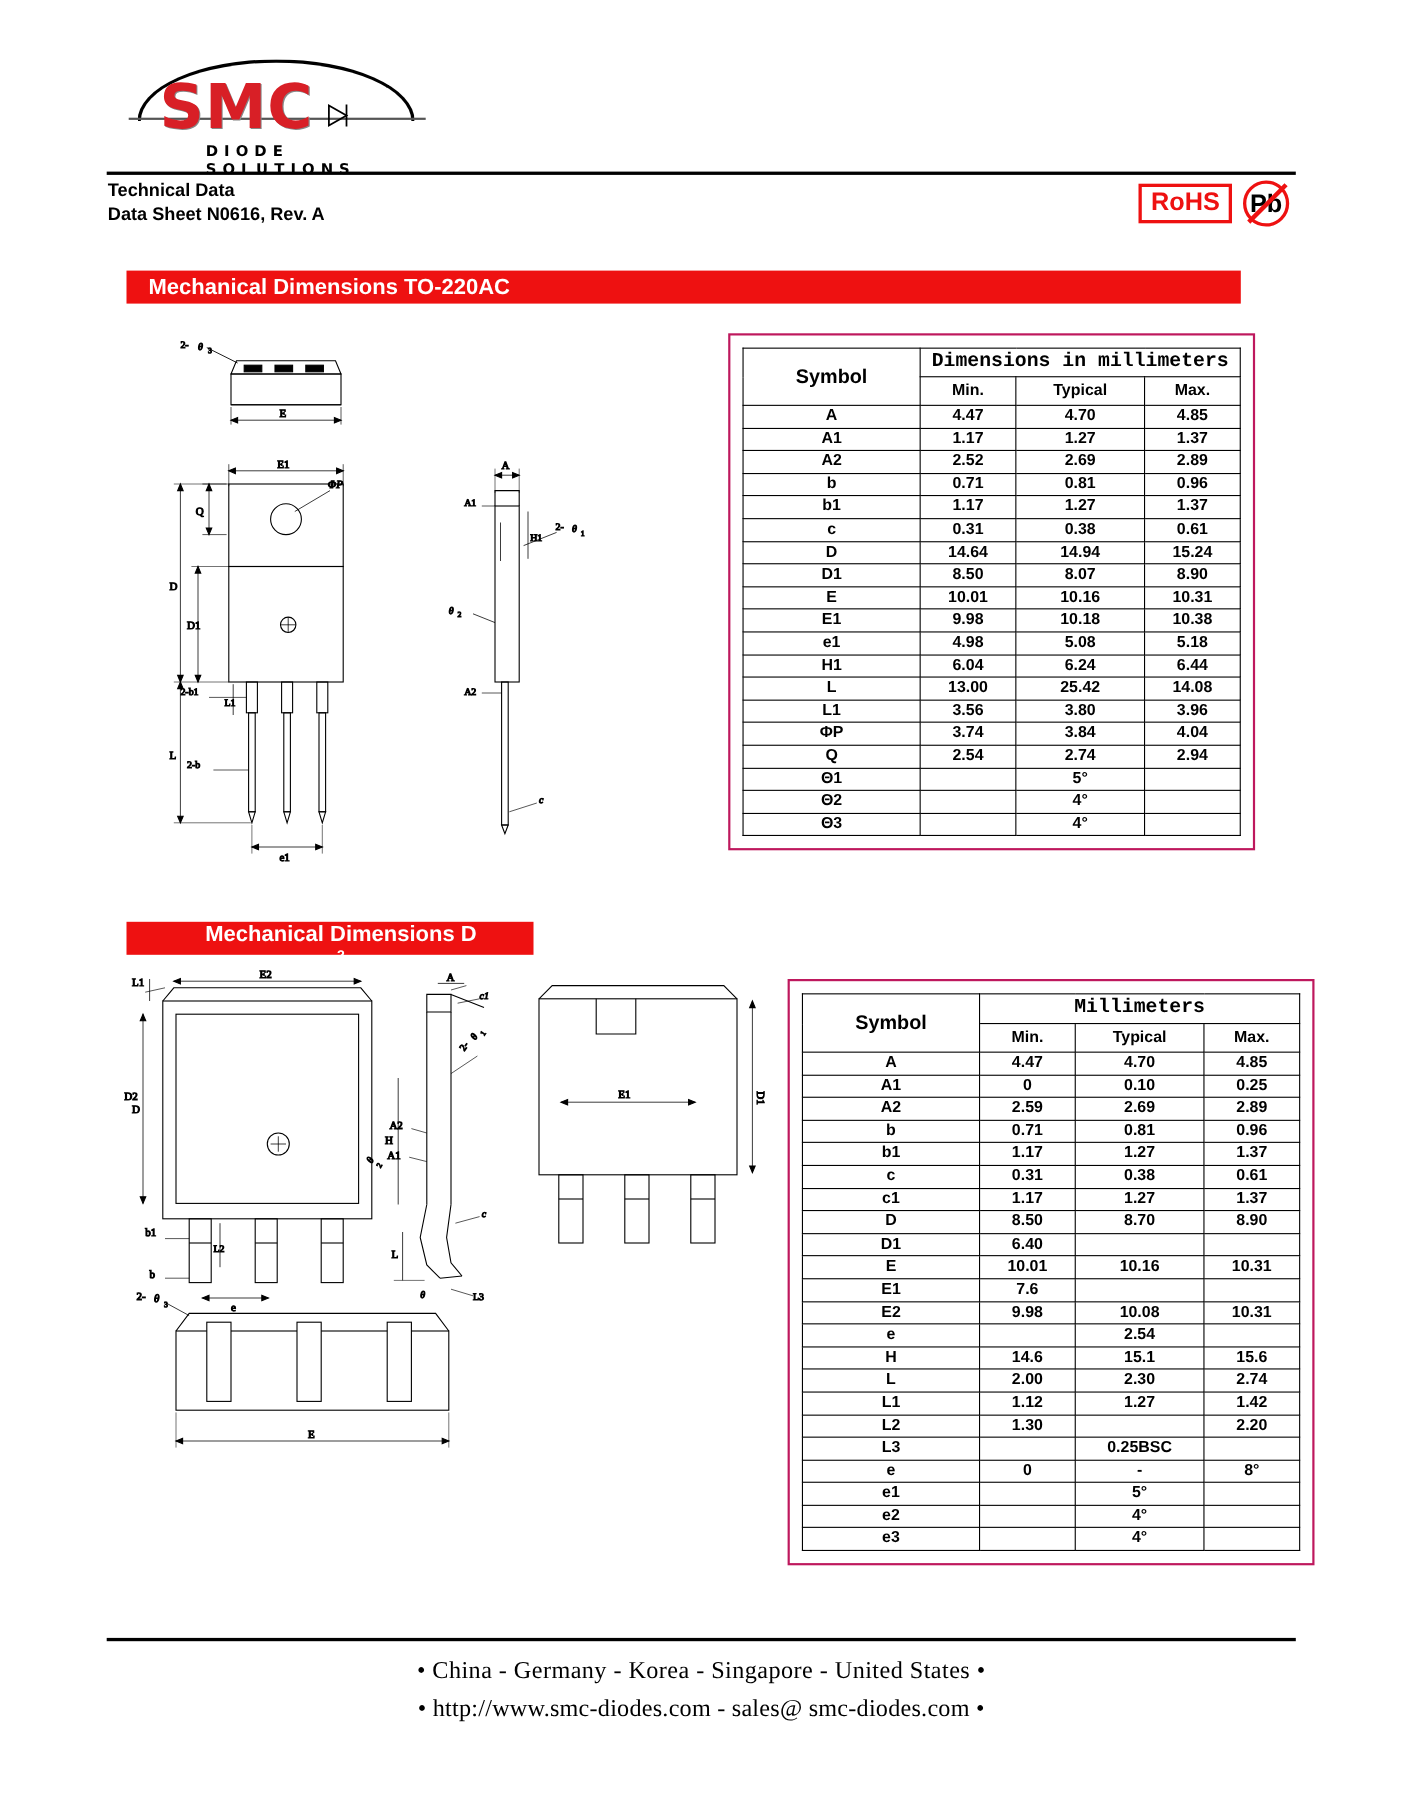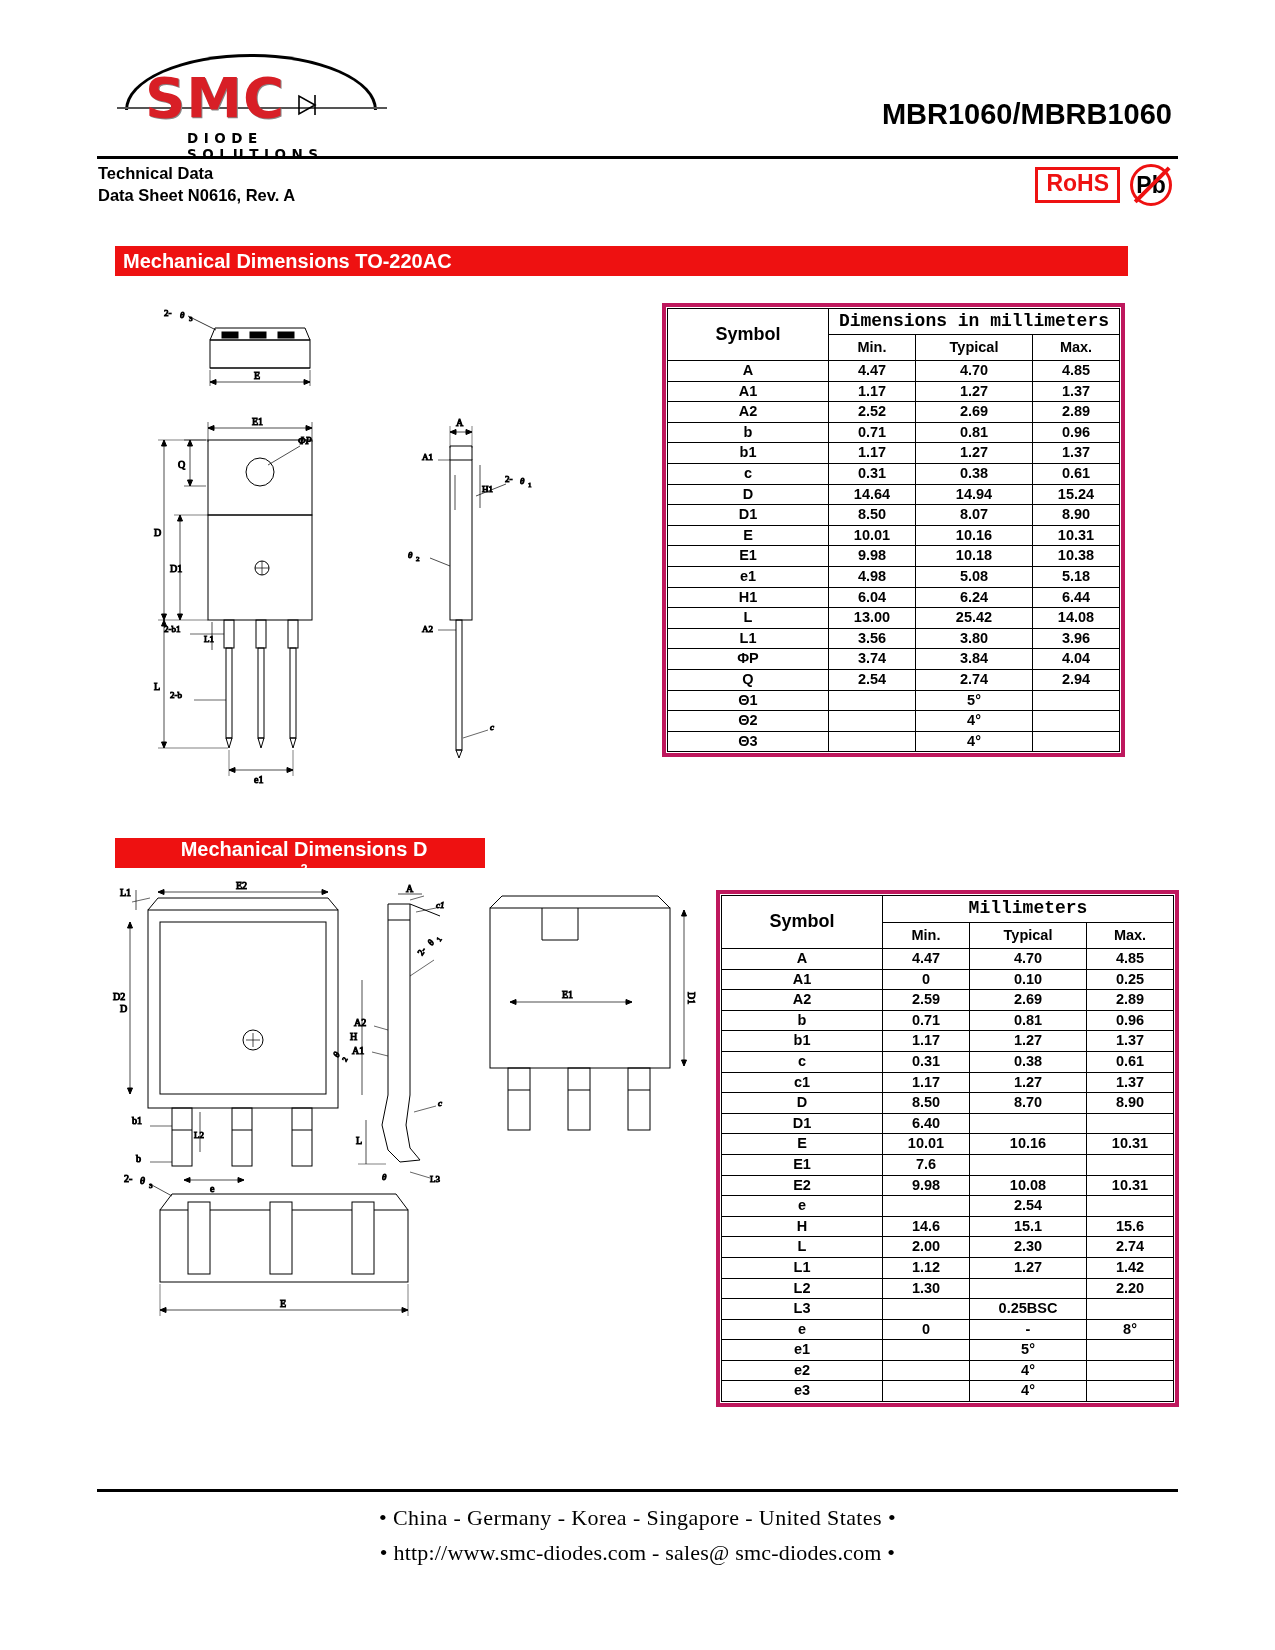--- a/index.html
+++ b/index.html
@@ -250,7 +250,6 @@
       <div class="logo-diode">DIODE SOLUTIONS</div>
     </div>
 
-    <div class="part-title">MBR1060/MBRB1060</div>
 
     <div class="hrule-top"></div>
 

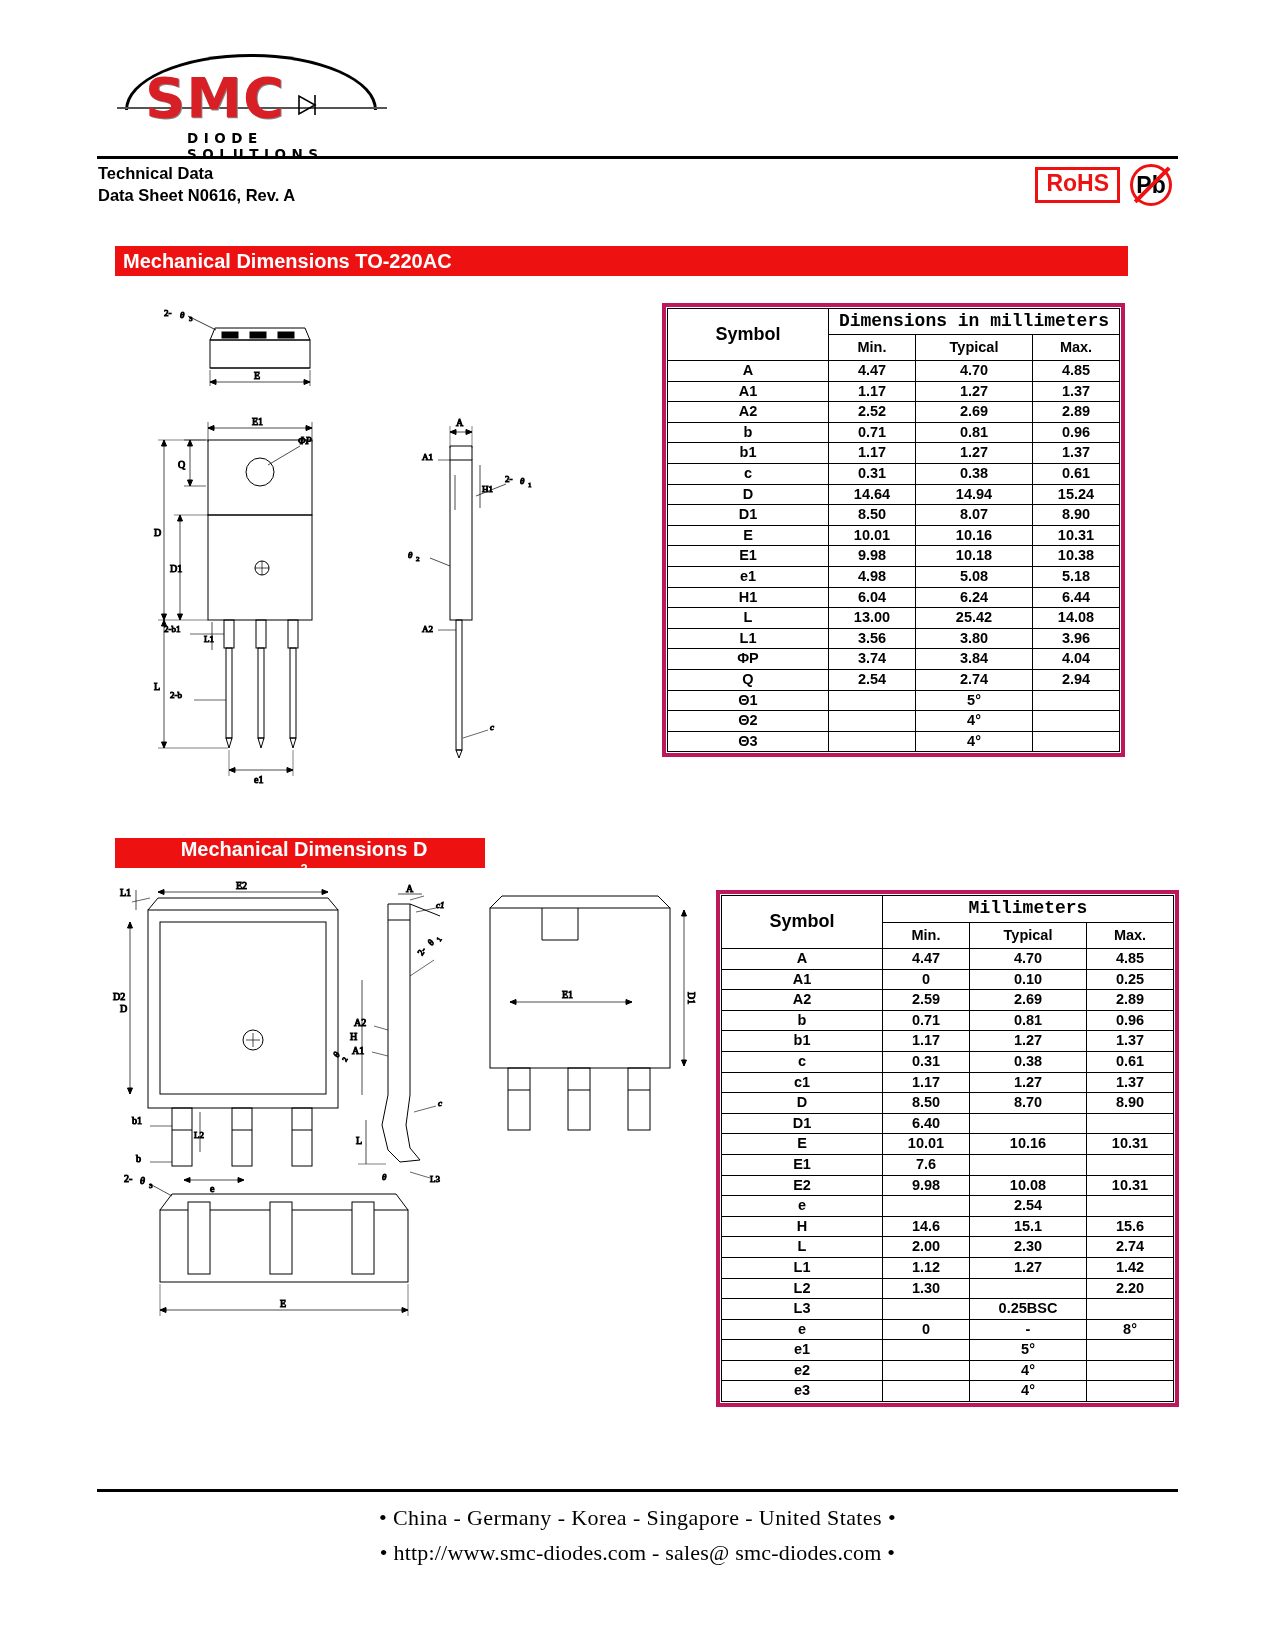--- a/index.html
+++ b/index.html
@@ -167,7 +167,7 @@
     font-weight: bold;
     display: flex;
     align-items: center;
-    padding-left: 8px;
+    padding-left: 20px;
     box-sizing: border-box;
   }
   .section-bar sup { font-size: 0.64em; vertical-align: super; }

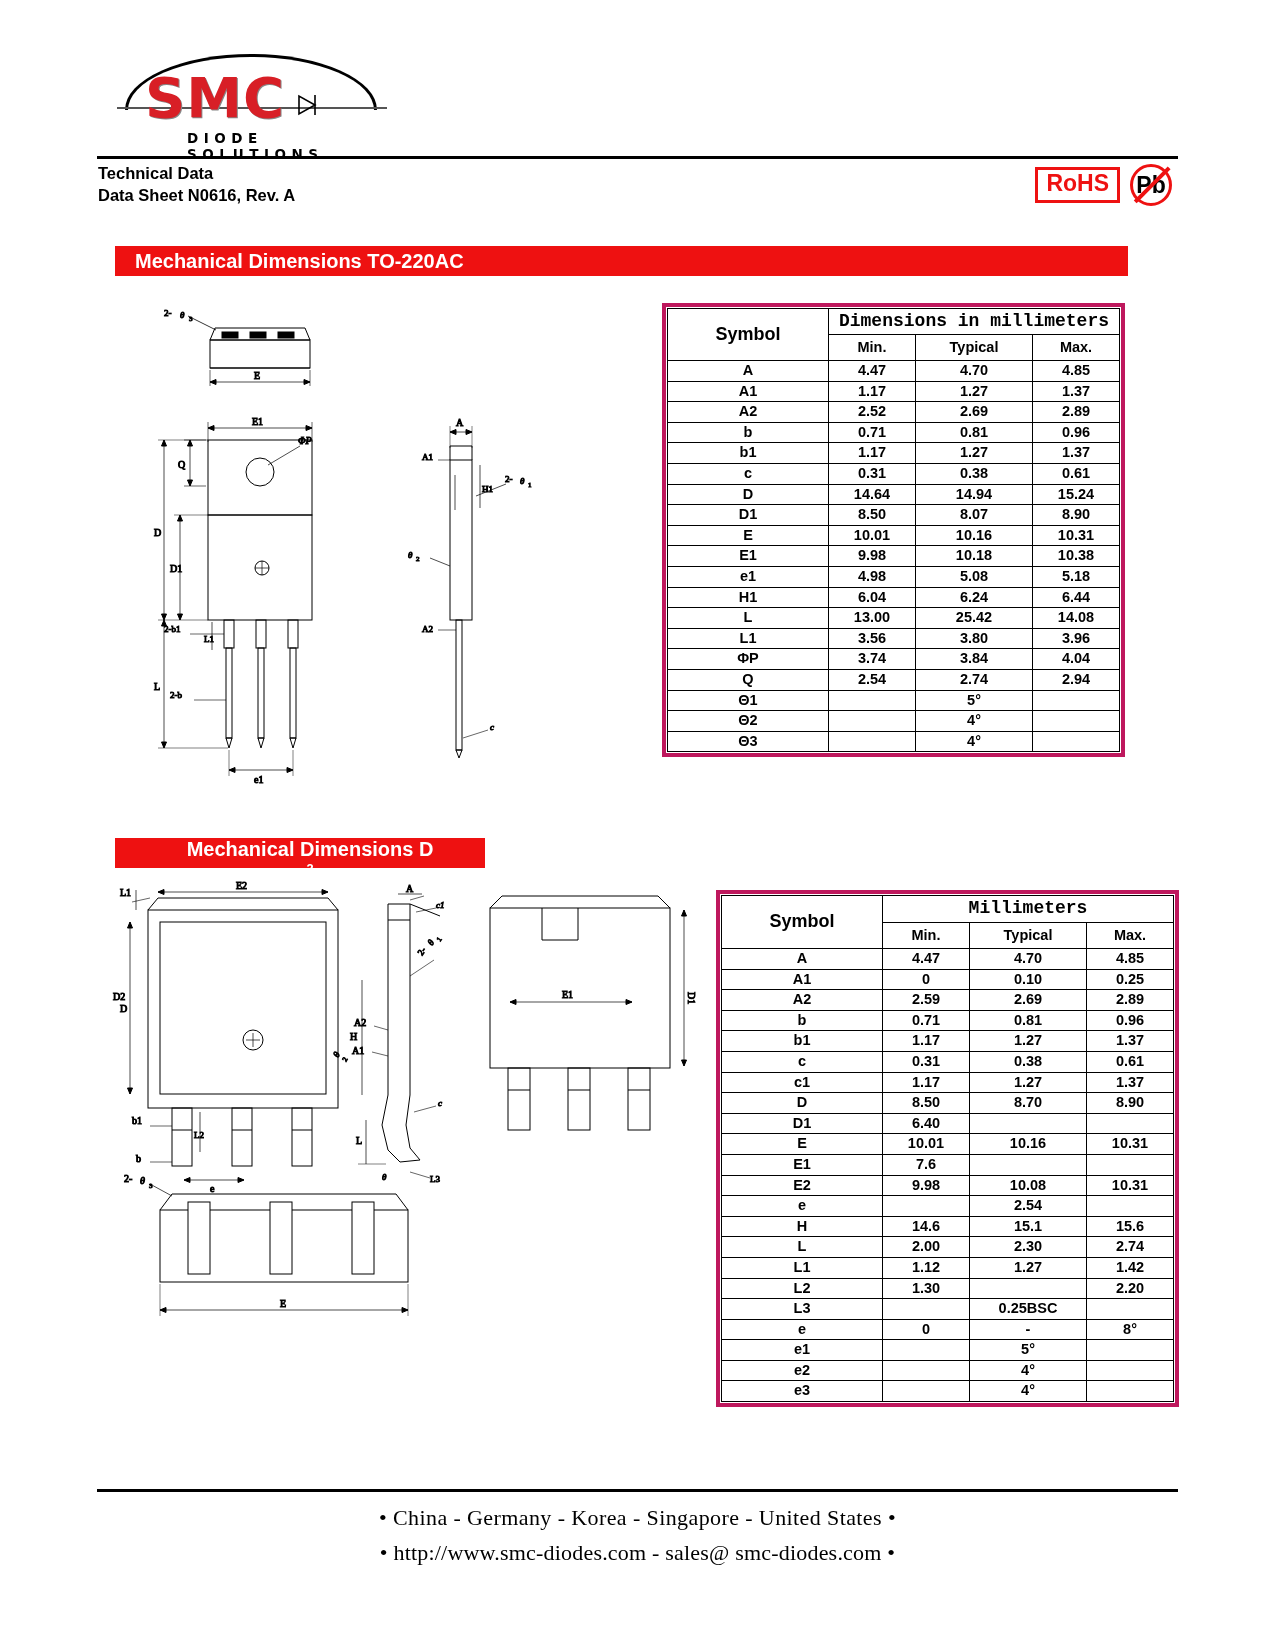--- a/index.html
+++ b/index.html
@@ -191,8 +191,8 @@
   }
   .tbl-wrap {
     position: absolute;
-    border: 4px solid #be185d;
-    padding: 1px;
+    border: 2px solid #be185d;
+    padding: 11px;
     background: #fff;
     box-sizing: content-box;
   }

